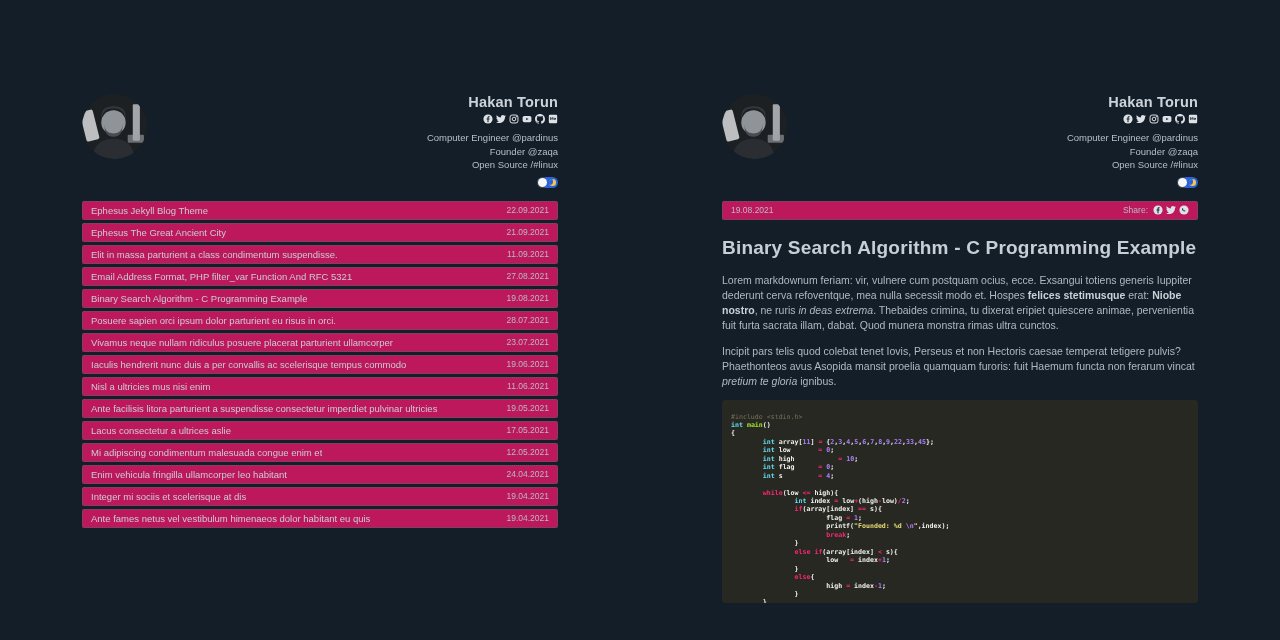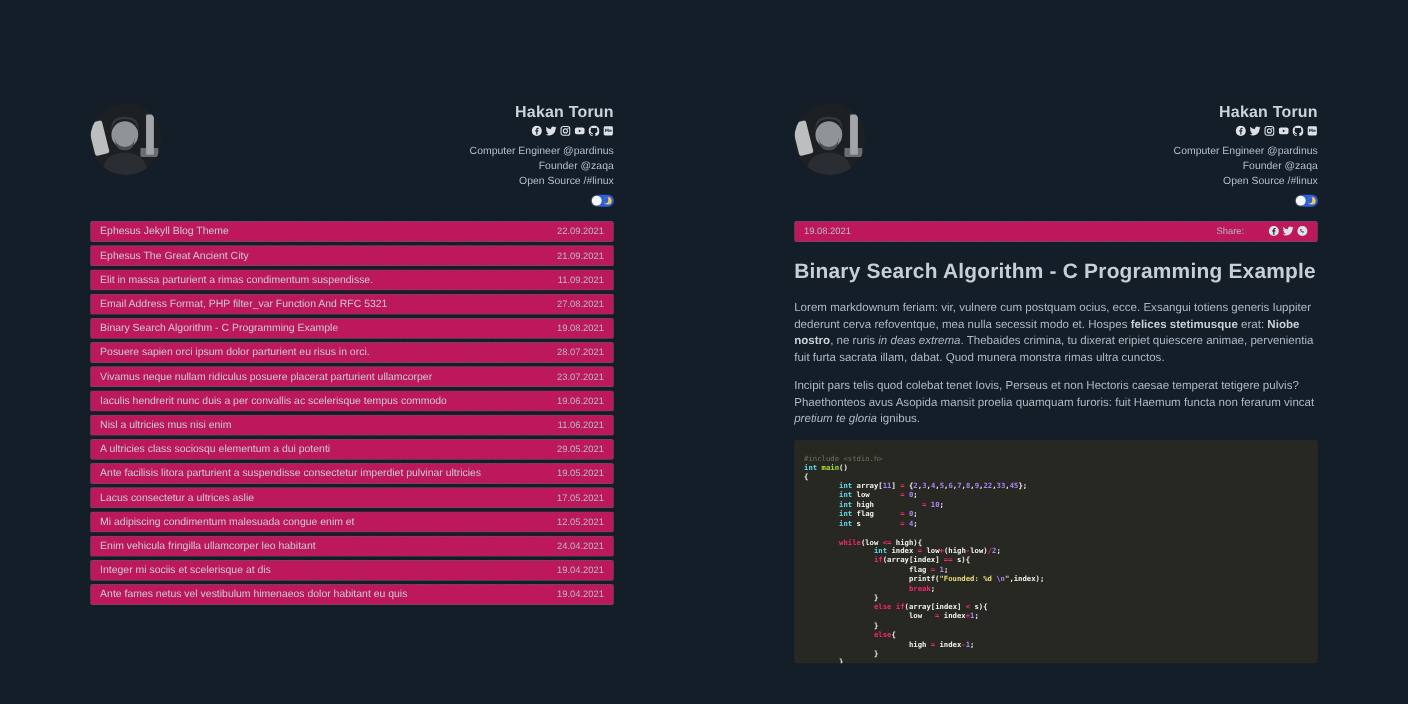--- a/index.html
+++ b/index.html
@@ -45,7 +45,7 @@
   
   .meta-bar { margin-top:0; }
   .meta-date { font-size:8.5px; color:#b2bbc5; }
-  .share-box { display:flex; gap:20px; }
+  .share-box { display:flex; gap:3px; }
   .share-label { font-size:8.5px; color:#b2bbc5; margin-right:2px; }
   .article-title { font-size:19px; font-weight:bold; color:#c8ced6; margin:17px 0 14px; letter-spacing:.2px; }
   .article-body p { font-size:10.5px; line-height:15px; color:#b0b8c2; margin-bottom:11px; }

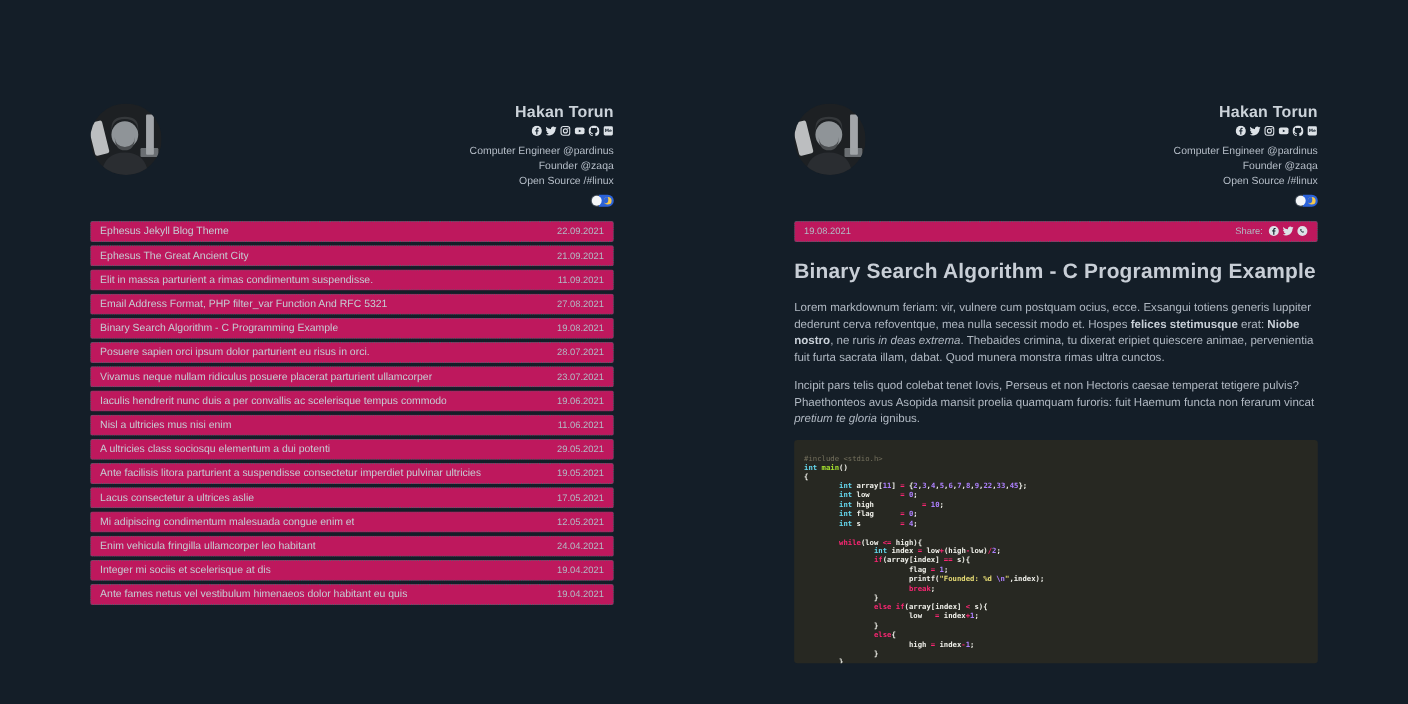--- a/index.html
+++ b/index.html
@@ -148,7 +148,7 @@
           <span class="post-date">21.09.2021</span>
         </a>
         <a class="post-row">
-          <span class="post-title">Elit in massa parturient a rimas condimentum suspendisse.</span>
+          <span class="post-title">Elit in massa parturient a class condimentum suspendisse.</span>
           <span class="post-date">11.09.2021</span>
         </a>
         <a class="post-row">

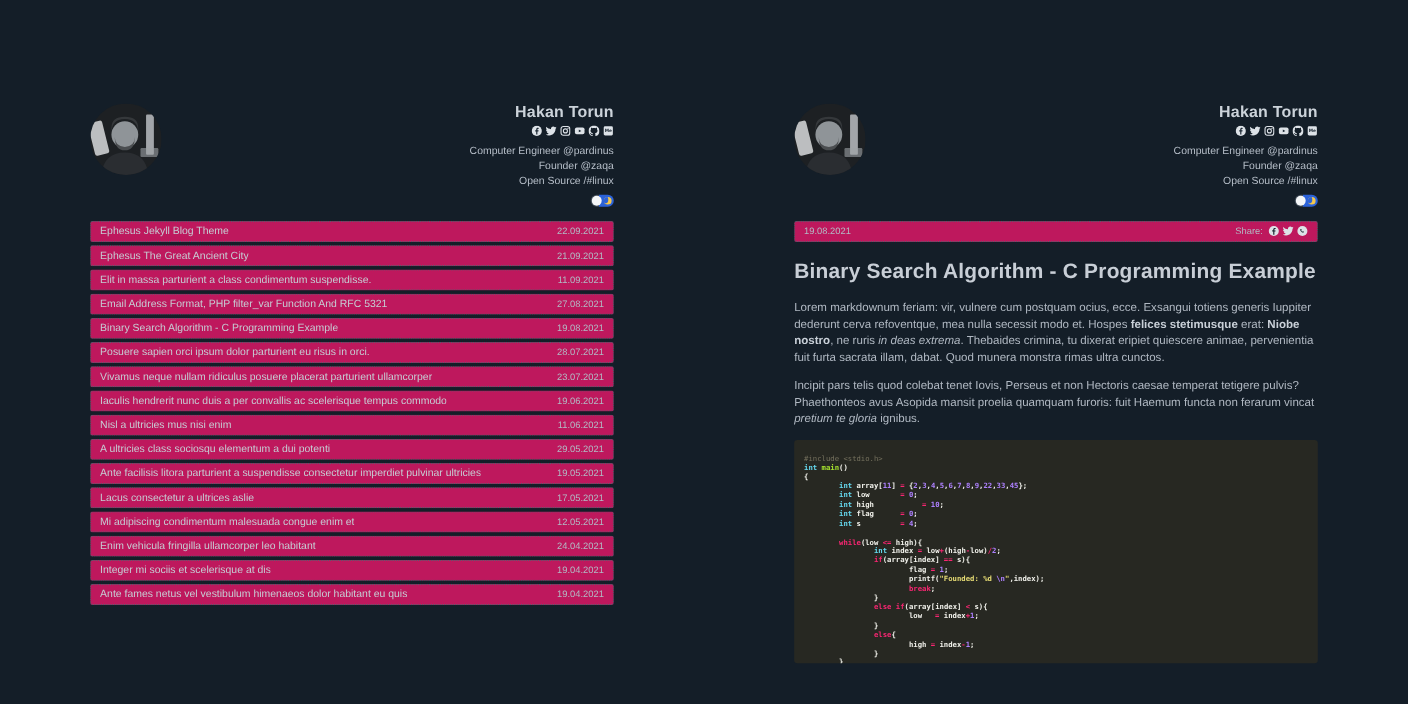--- a/index.html
+++ b/index.html
@@ -176,10 +176,6 @@
           <span class="post-date">11.06.2021</span>
         </a>
         <a class="post-row">
-          <span class="post-title">A ultricies class sociosqu elementum a dui potenti</span>
-          <span class="post-date">29.05.2021</span>
-        </a>
-        <a class="post-row">
           <span class="post-title">Ante facilisis litora parturient a suspendisse consectetur imperdiet pulvinar ultricies</span>
           <span class="post-date">19.05.2021</span>
         </a>

